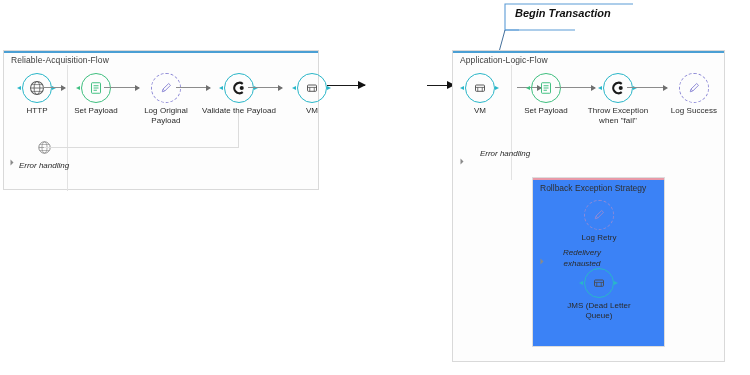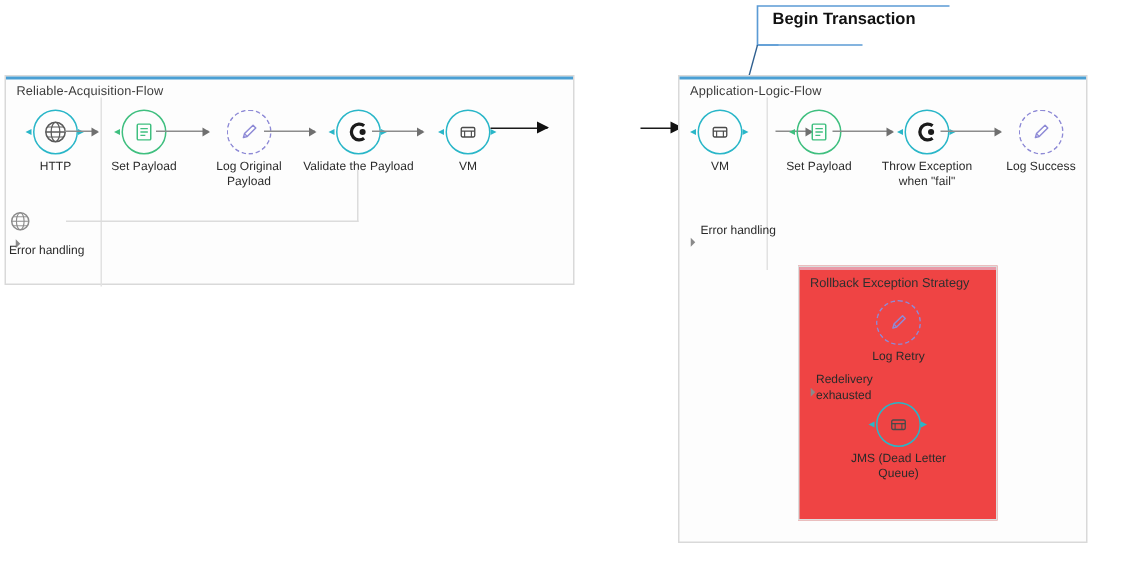--- a/index.html
+++ b/index.html
@@ -118,7 +118,7 @@
   #callout{position:absolute;left:497px;top:2px;}
   #callout .ctext{
     position:absolute;left:18px;top:5px;
-    font-size:11px;font-weight:bold;color:#111;white-space:nowrap;
+    font-size:11px;font-weight:bold;color:#111;white-space:nowrap;font-style:italic;
   }
   .callout-svg{position:absolute;left:0;top:0;}
 </style>

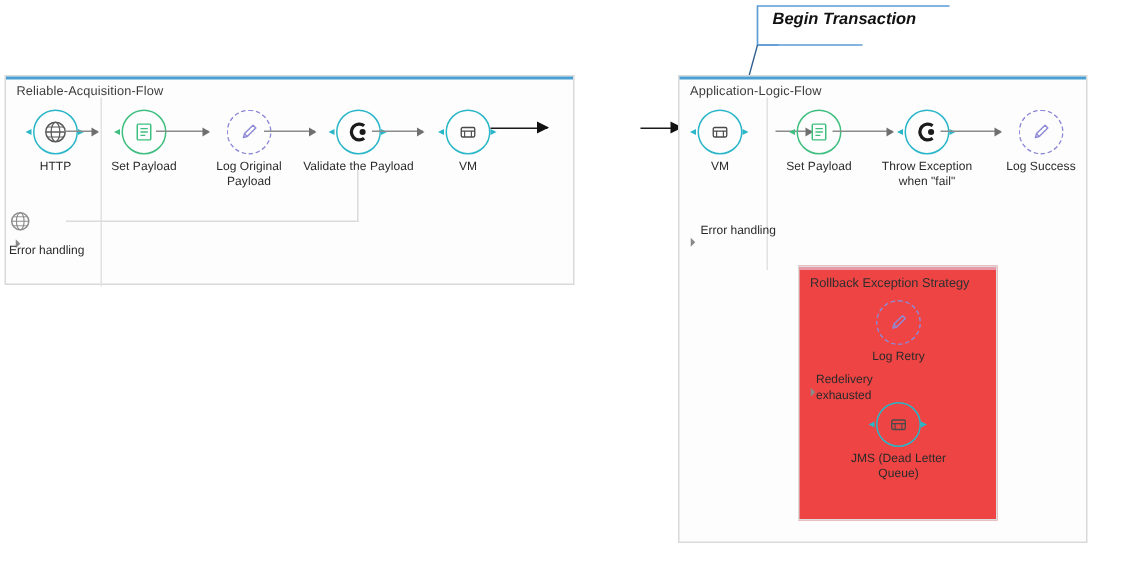--- a/index.html
+++ b/index.html
@@ -28,7 +28,7 @@
     white-space:nowrap;
   }
 
-  #flow-left{left:3px;top:50px;width:380px;height:140px;}
+  #flow-left{left:3px;top:50px;width:316px;height:140px;}
   #flow-right{left:452px;top:50px;width:273px;height:312px;}
 
   

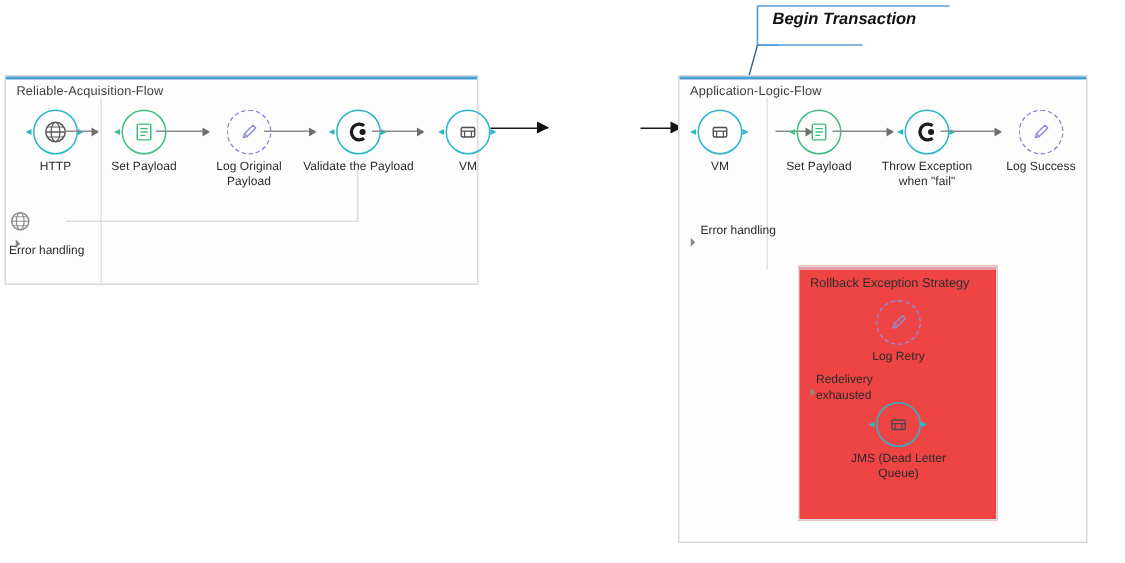--- a/index.html
+++ b/index.html
@@ -94,7 +94,7 @@
   }
 
   
-  .err-group{position:absolute;width:76px;}
+  .err-group{position:absolute;width:76px;text-align:center;font-style:italic;}
   .err-group .gicon{width:15px;height:15px;margin:0 auto;}
   .err-label{font-size:8px;line-height:10.5px;color:#2a2a2a;margin-top:2px;}
   .tri{

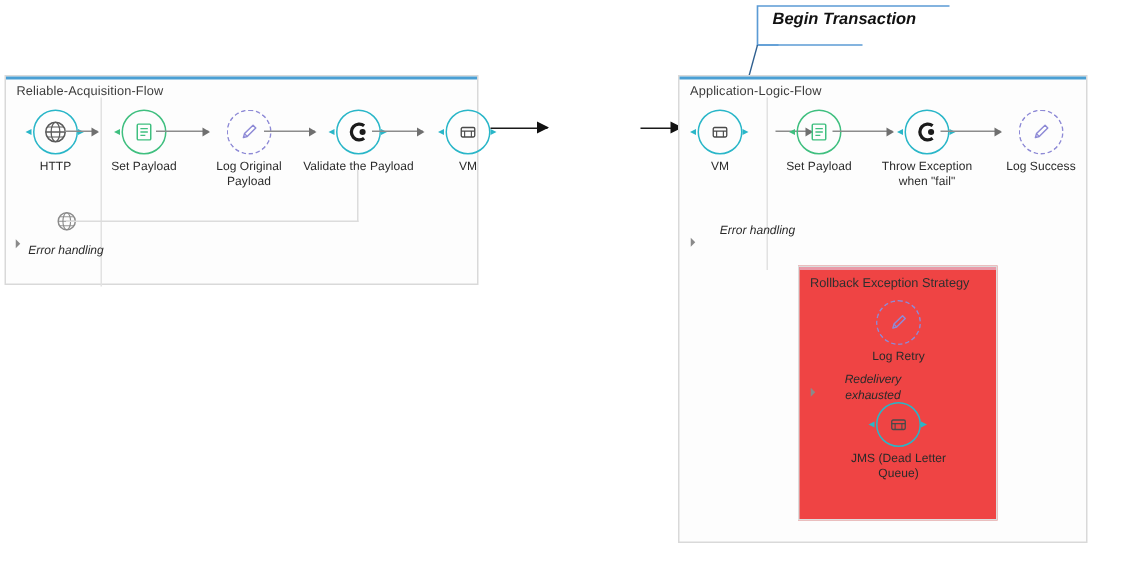--- a/index.html
+++ b/index.html
@@ -107,7 +107,7 @@
   
   #rollback{
     position:absolute;left:531px;top:176px;width:133px;height:170px;
-    background:#ef4444;border:1px solid #ddd;box-sizing:border-box;
+    background:#3b82f6;border:1px solid #ddd;box-sizing:border-box;
   }
   #rollback .topline{position:absolute;left:0;top:0;height:2px;width:100%;background:#e99aa8;}
   #rollback .rb-title{

